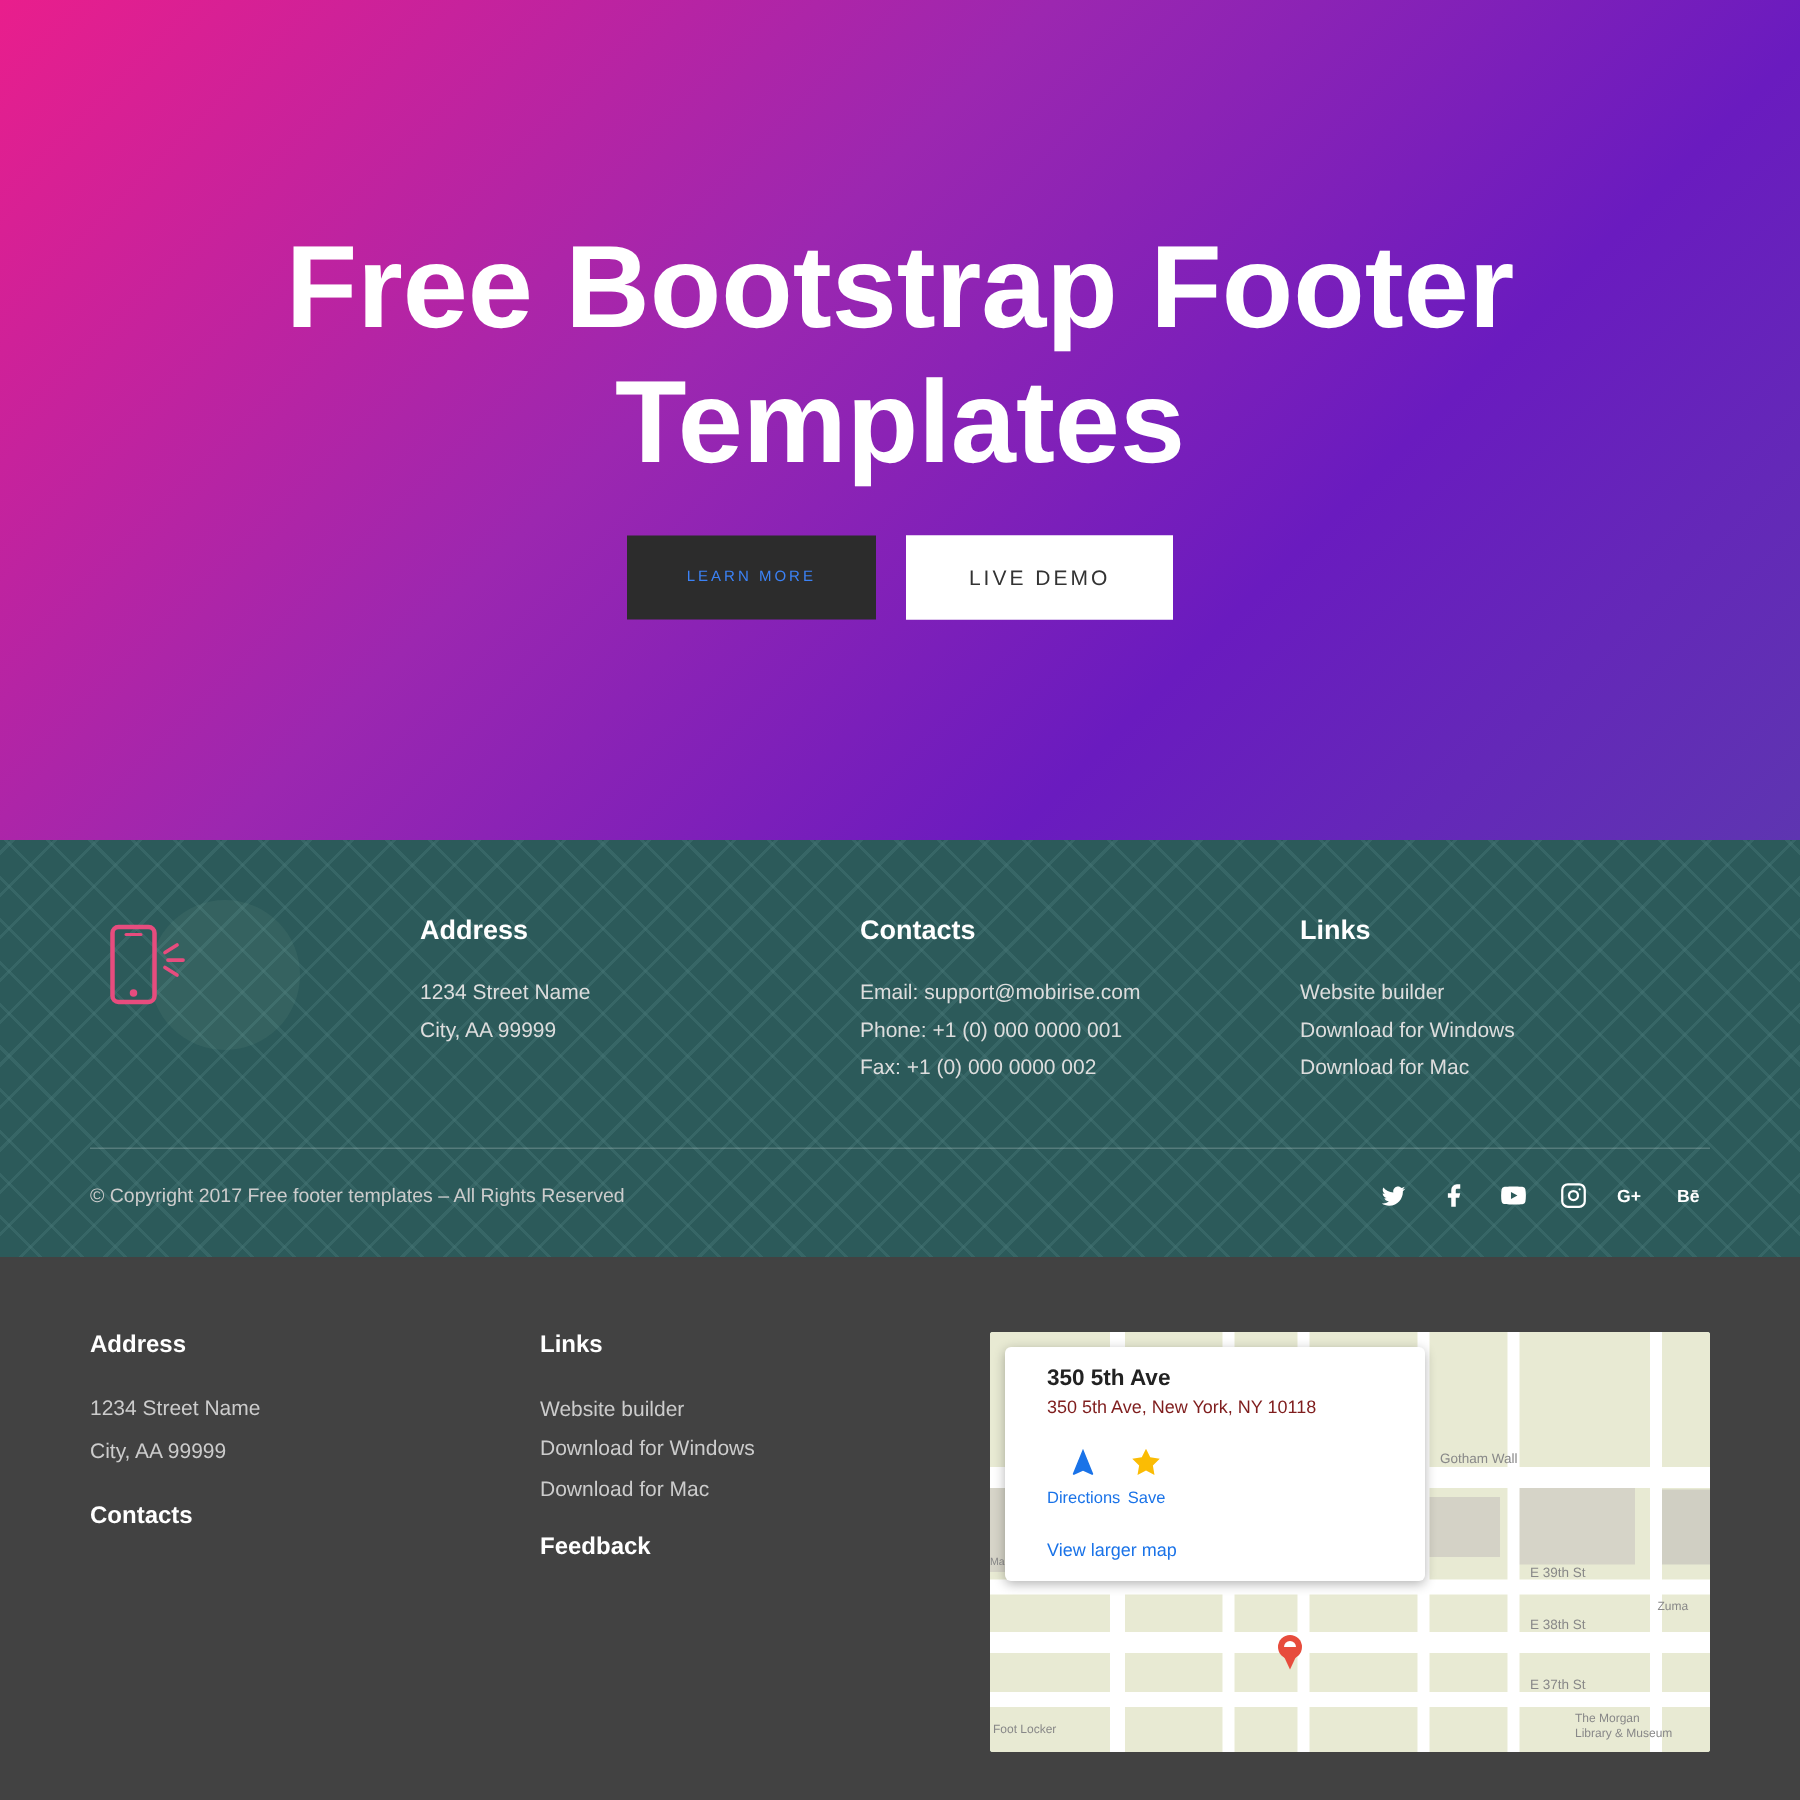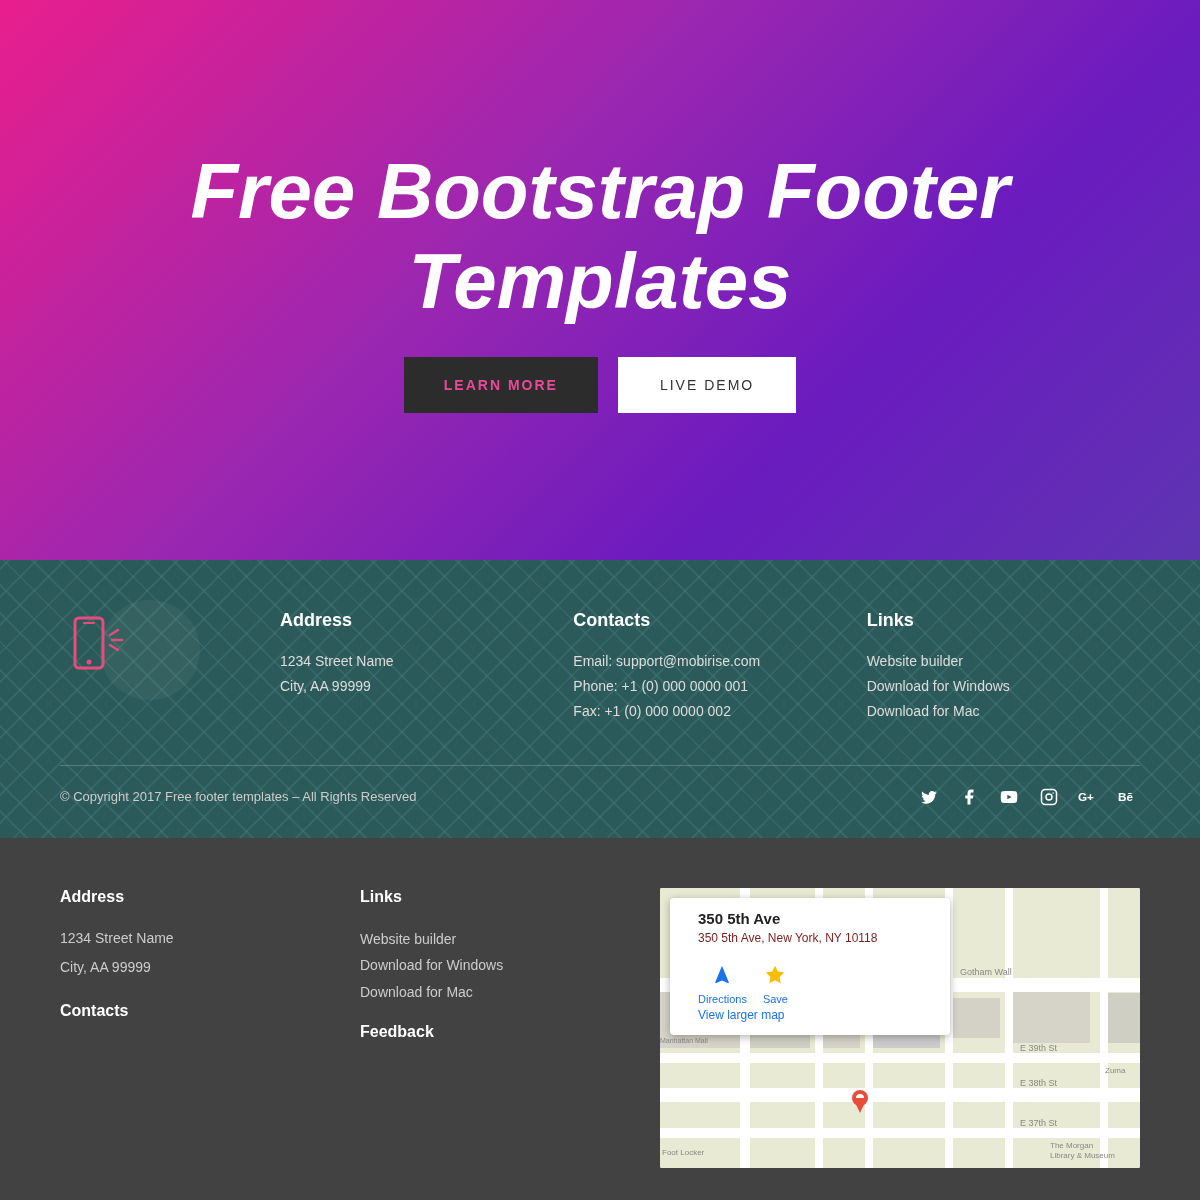--- a/index.html
+++ b/index.html
@@ -24,7 +24,6 @@
       line-height: 1.15;
       margin-bottom: 30px;
       max-width: 900px;
-      font-style: italic;
     }
     .hero-buttons {
       display: flex;

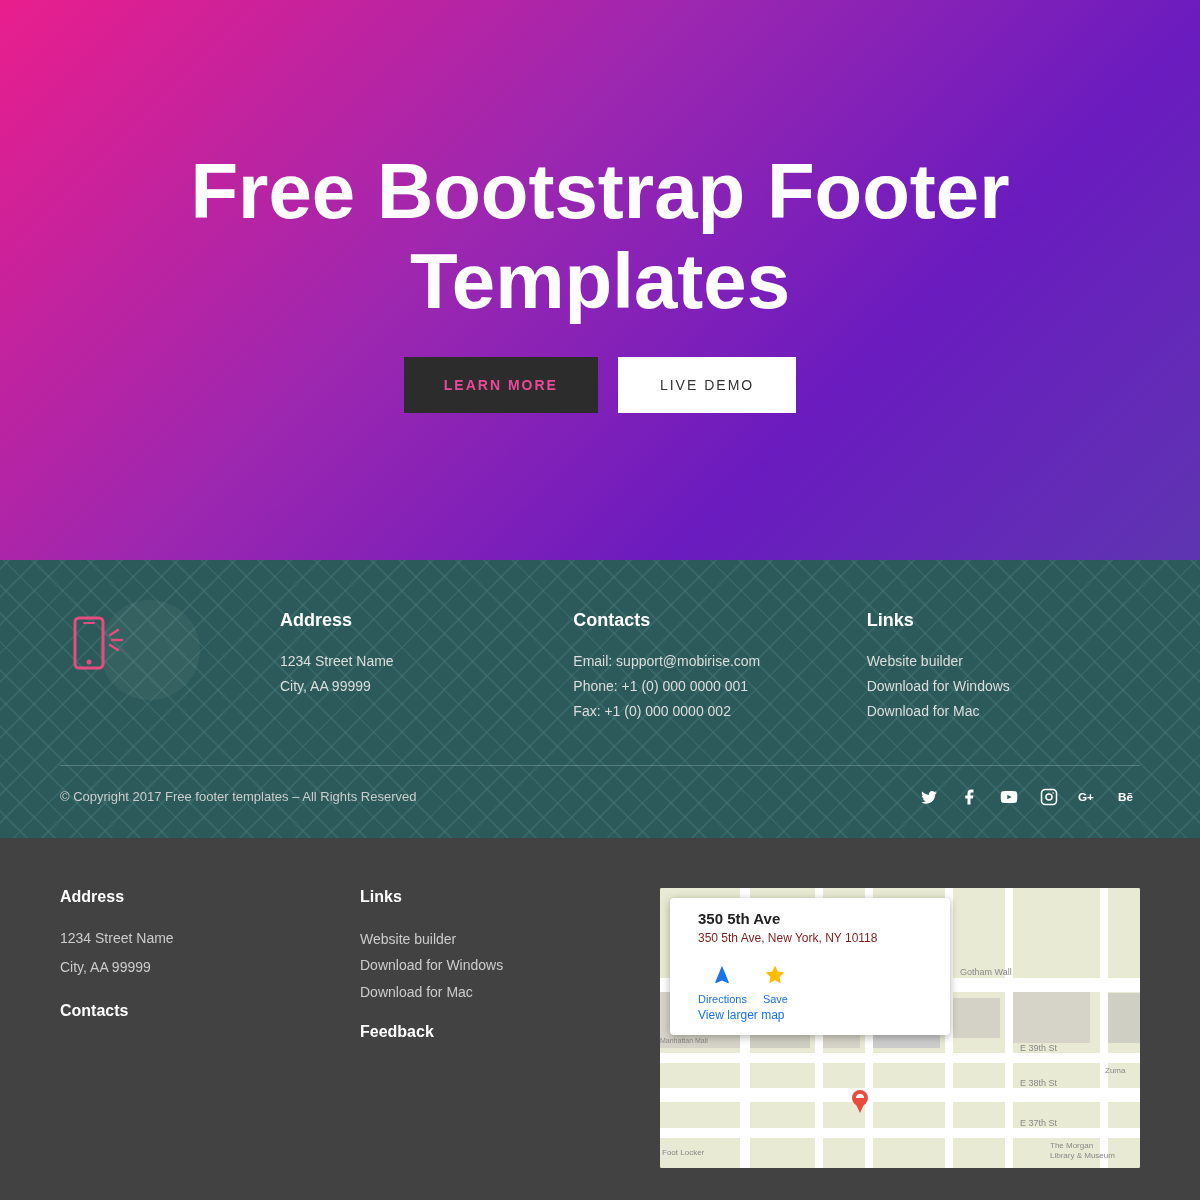--- a/index.html
+++ b/index.html
@@ -31,11 +31,11 @@
     }
     .btn-dark {
       background: #2c2c2c;
-      color: #ec4899;
+      color: #3b82f6;
       border: none;
       padding: 18px 40px;
-      font-size: 14px;
-      font-weight: 700;
+      font-size: 10px;
+      font-weight: 400;
       letter-spacing: 2px;
       cursor: pointer;
       text-transform: uppercase;

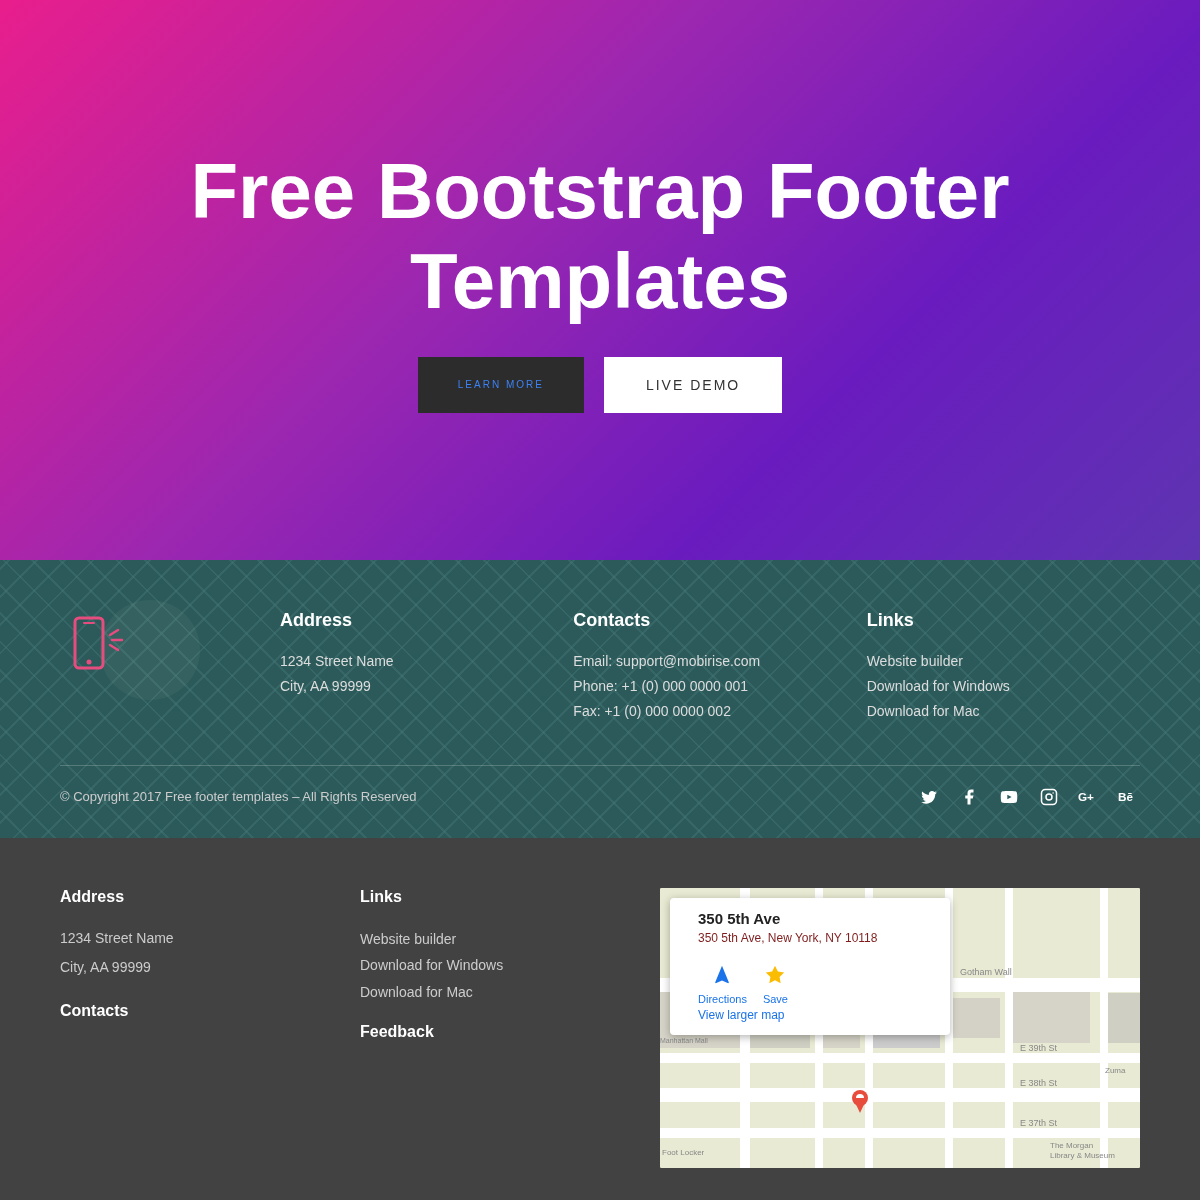--- a/index.html
+++ b/index.html
@@ -189,8 +189,8 @@
     }
     .map-popup-actions {
       display: flex;
-      gap: 16px;
-      margin-bottom: 0;
+      gap: 5px;
+      margin-bottom: 19px;
     }
     .map-popup-action {
       display: flex;

